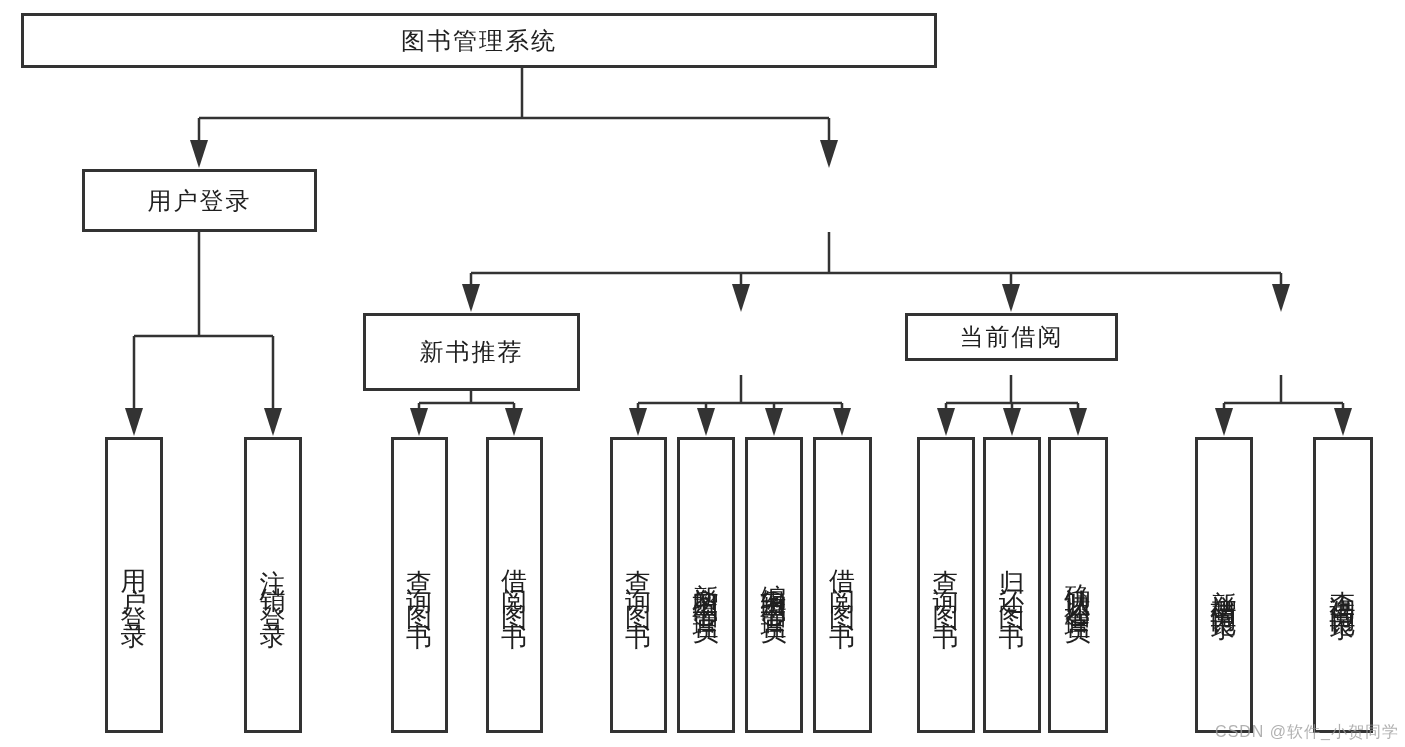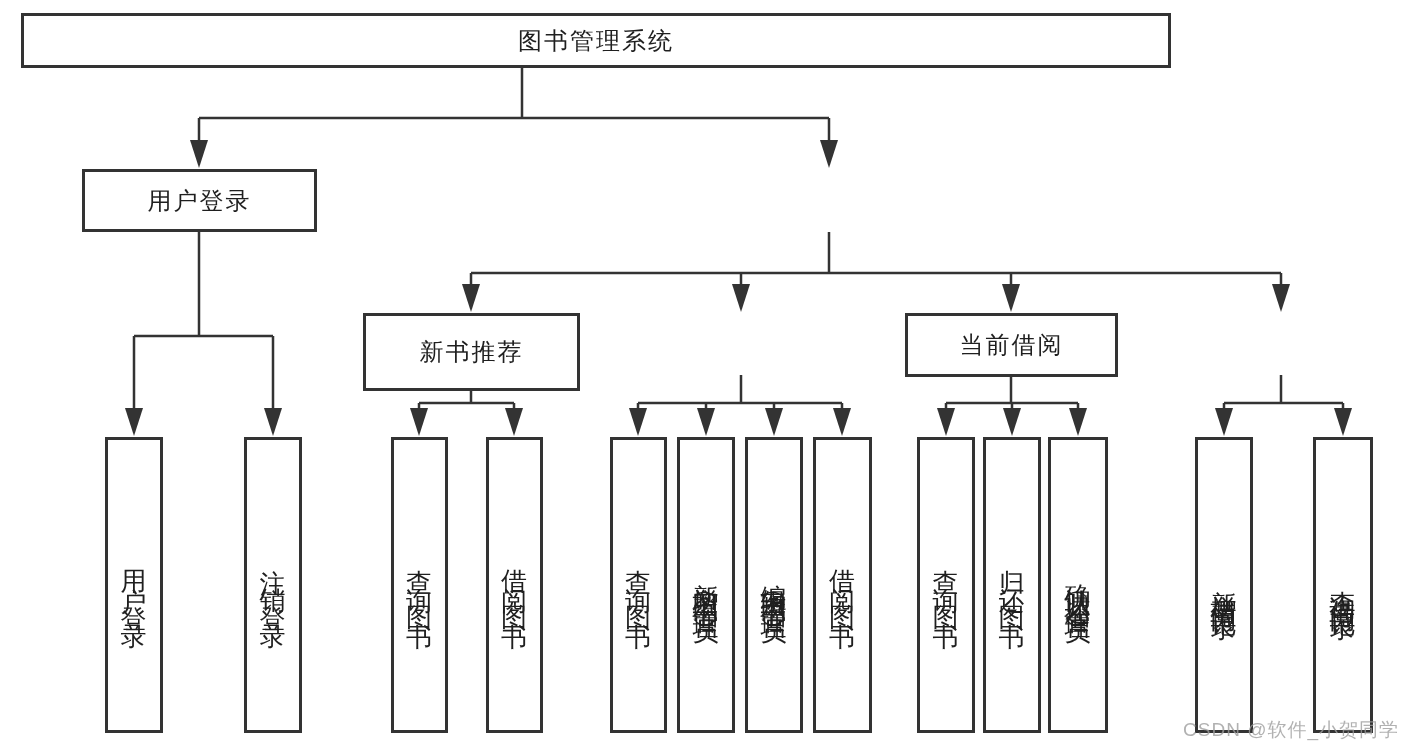--- a/index.html
+++ b/index.html
@@ -31,7 +31,7 @@
   }
   .v-node span.long{letter-spacing:5px;}
   
-  .n-root{left:21px;top:13px;width:1150px;height:55px;}
+  .n-root{left:21px;top:13px;width:916px;height:55px;}
   .n-l2a{left:82px;top:169px;width:235px;height:63px;}
   .n-l2b{left:712px;top:169px;width:235px;height:63px;}
   .n-l3a{left:363px;top:313px;width:217px;height:78px;}

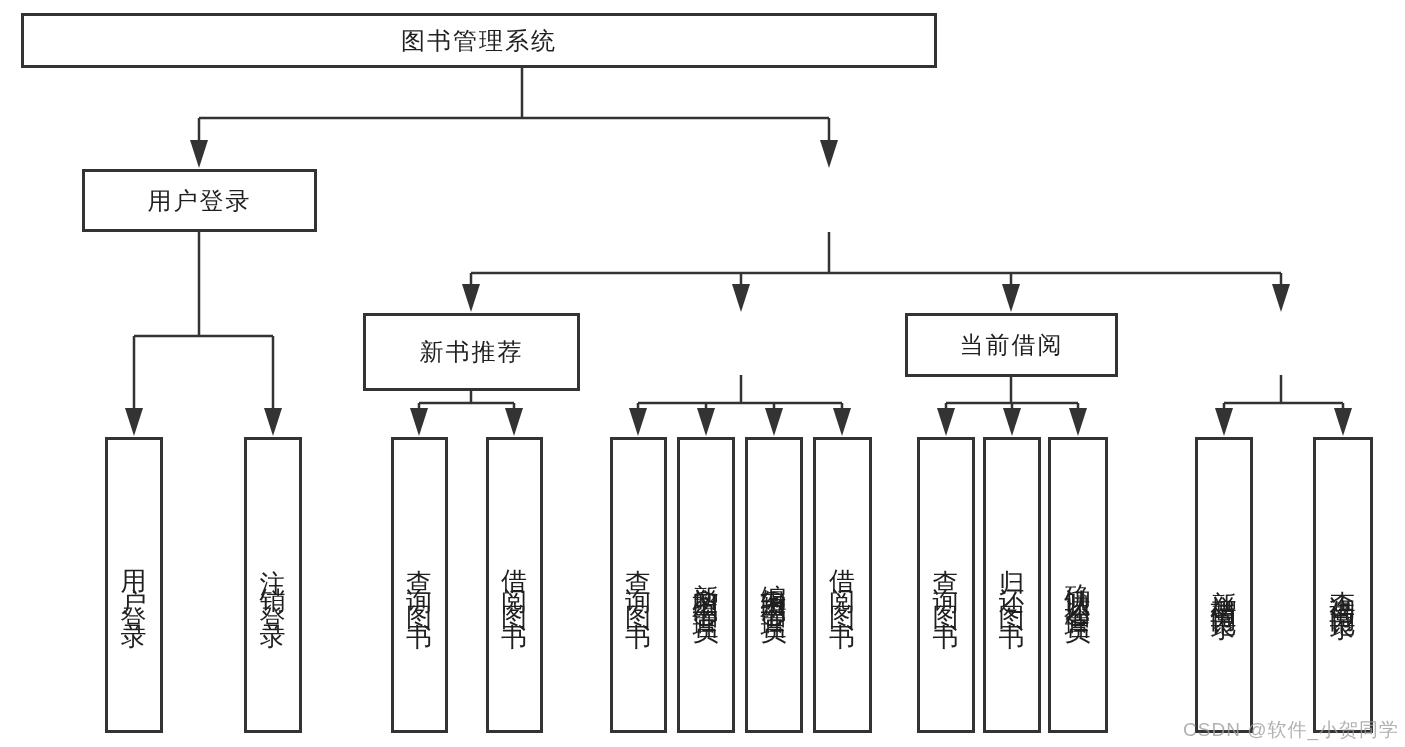--- a/index.html
+++ b/index.html
@@ -36,7 +36,7 @@
   .n-l2b{left:712px;top:169px;width:235px;height:63px;}
   .n-l3a{left:363px;top:313px;width:217px;height:78px;}
   .n-l3b{left:635px;top:313px;width:213px;height:62px;}
-  .n-l3c{left:905px;top:313px;width:213px;height:64px;}
+  .n-l3c{left:905px;top:313px;width:213px;height:48px;}
   .n-l3d{left:1172px;top:313px;width:218px;height:62px;}
   
   .f1{left:105px;width:58px;}

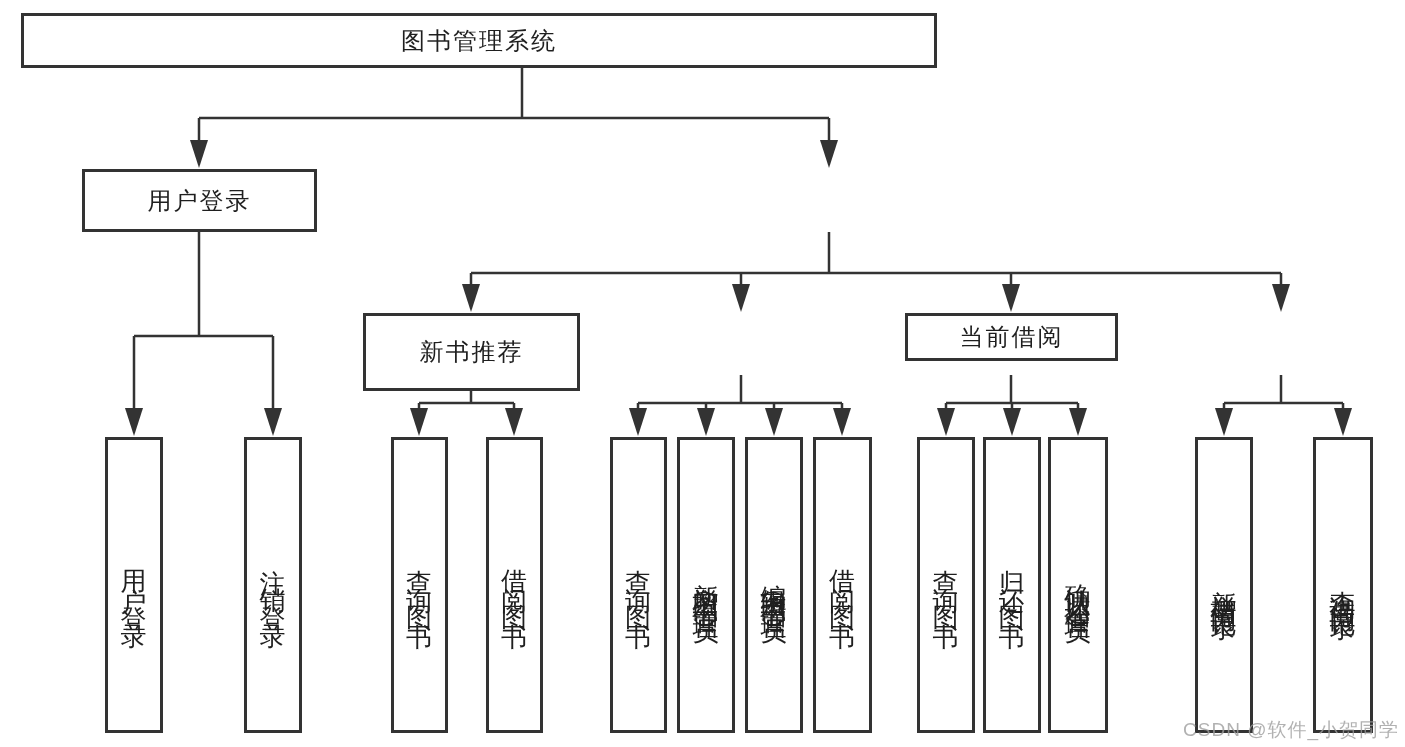--- a/index.html
+++ b/index.html
@@ -55,7 +55,7 @@
   .watermark{
     position:absolute;
     right:6px;bottom:4px;
-    font-size:19px;
+    font-size:16px;
     color:rgba(158,158,158,0.8);
     letter-spacing:1px;
     z-index:3;

